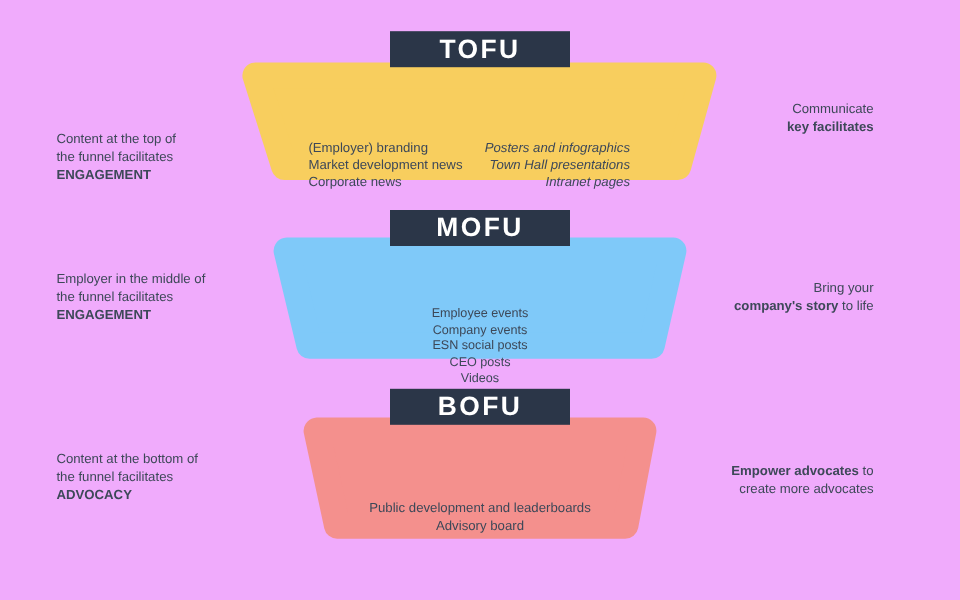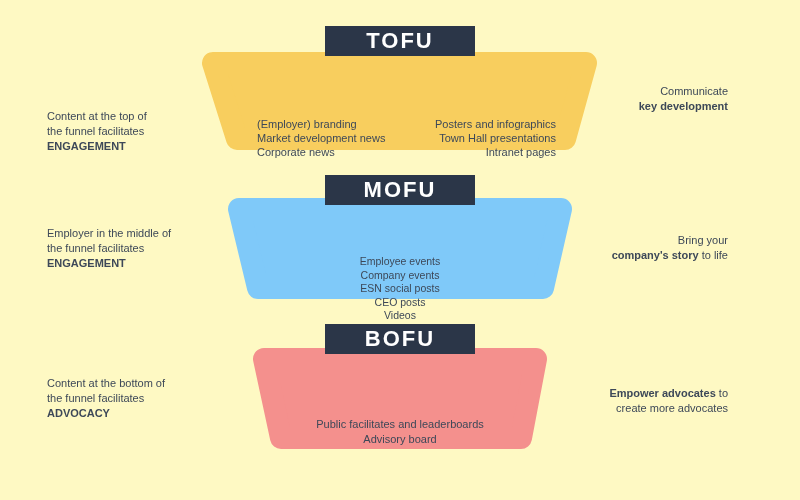--- a/index.html
+++ b/index.html
@@ -4,7 +4,7 @@
 <style>
   html,body{margin:0;padding:0;background:#ffffff;}
   .canvas{
-    position:relative;width:800px;height:500px;background:#fef9c3;
+    position:relative;width:800px;height:500px;background:#f0abfc;
     font-family:"Liberation Sans", sans-serif;color:#3d4858;overflow:hidden;
   }
   .shapes{position:absolute;left:0;top:0;}

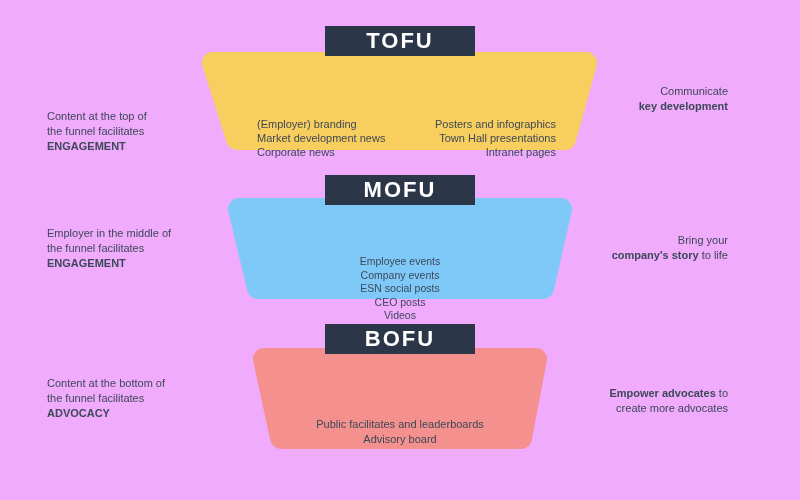--- a/index.html
+++ b/index.html
@@ -97,7 +97,7 @@
 
   <div class="caption cap-right cap-right-1">
     <div>Communicate</div>
-    <div><b>key development</b></div>
+    <div><b>key facilitates</b></div>
   </div>
   <div class="caption cap-right cap-right-2">
     <div>Bring your</div>

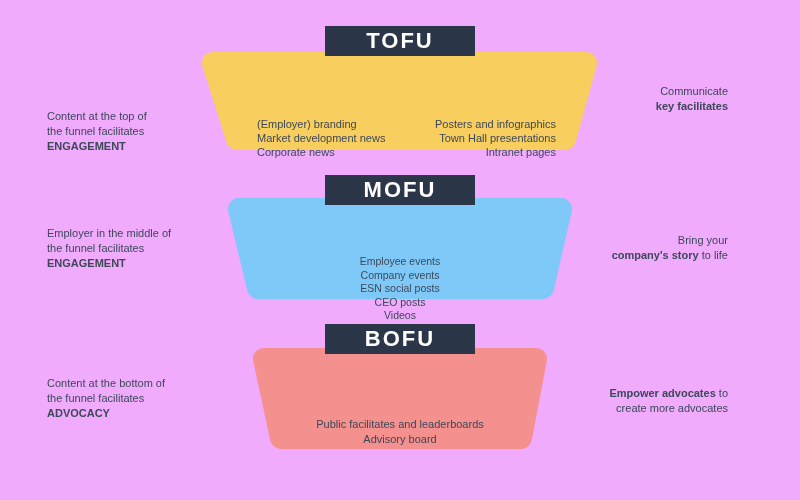--- a/index.html
+++ b/index.html
@@ -19,7 +19,7 @@
   .lbl-bofu{top:324px;}
   .items{position:absolute;z-index:3;font-size:11px;line-height:14px;margin-top:39px;}
   .items-left-col{left:257px;top:78px;text-align:left;}
-  .items-right-col{right:244px;top:78px;text-align:right;}
+  .items-right-col{right:275px;top:78px;text-align:right;font-style:italic;}
   .items-center{left:300px;width:200px;text-align:center;}
   .items-mofu{top:216px;font-size:10.5px;line-height:13.5px;}
   .items-bofu{top:378px;line-height:14.5px;}

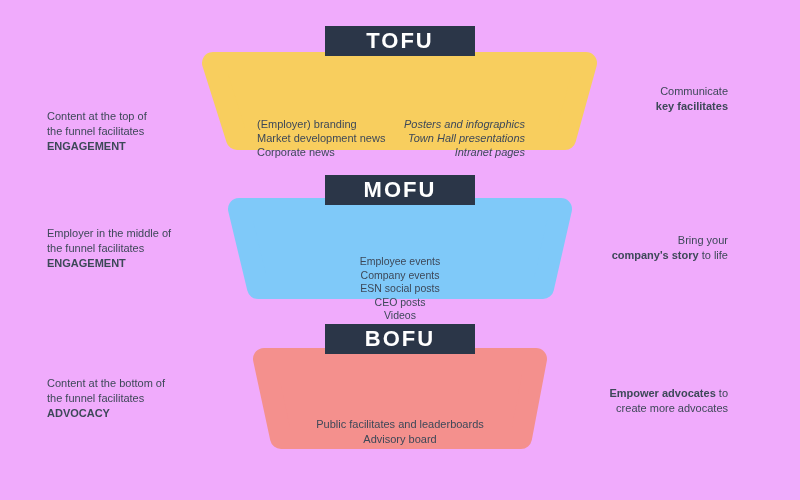--- a/index.html
+++ b/index.html
@@ -75,7 +75,7 @@
   </div>
 
   <div class="items items-center items-bofu">
-    <div>Public facilitates and leaderboards</div>
+    <div>Public development and leaderboards</div>
     <div>Advisory board</div>
   </div>
 

